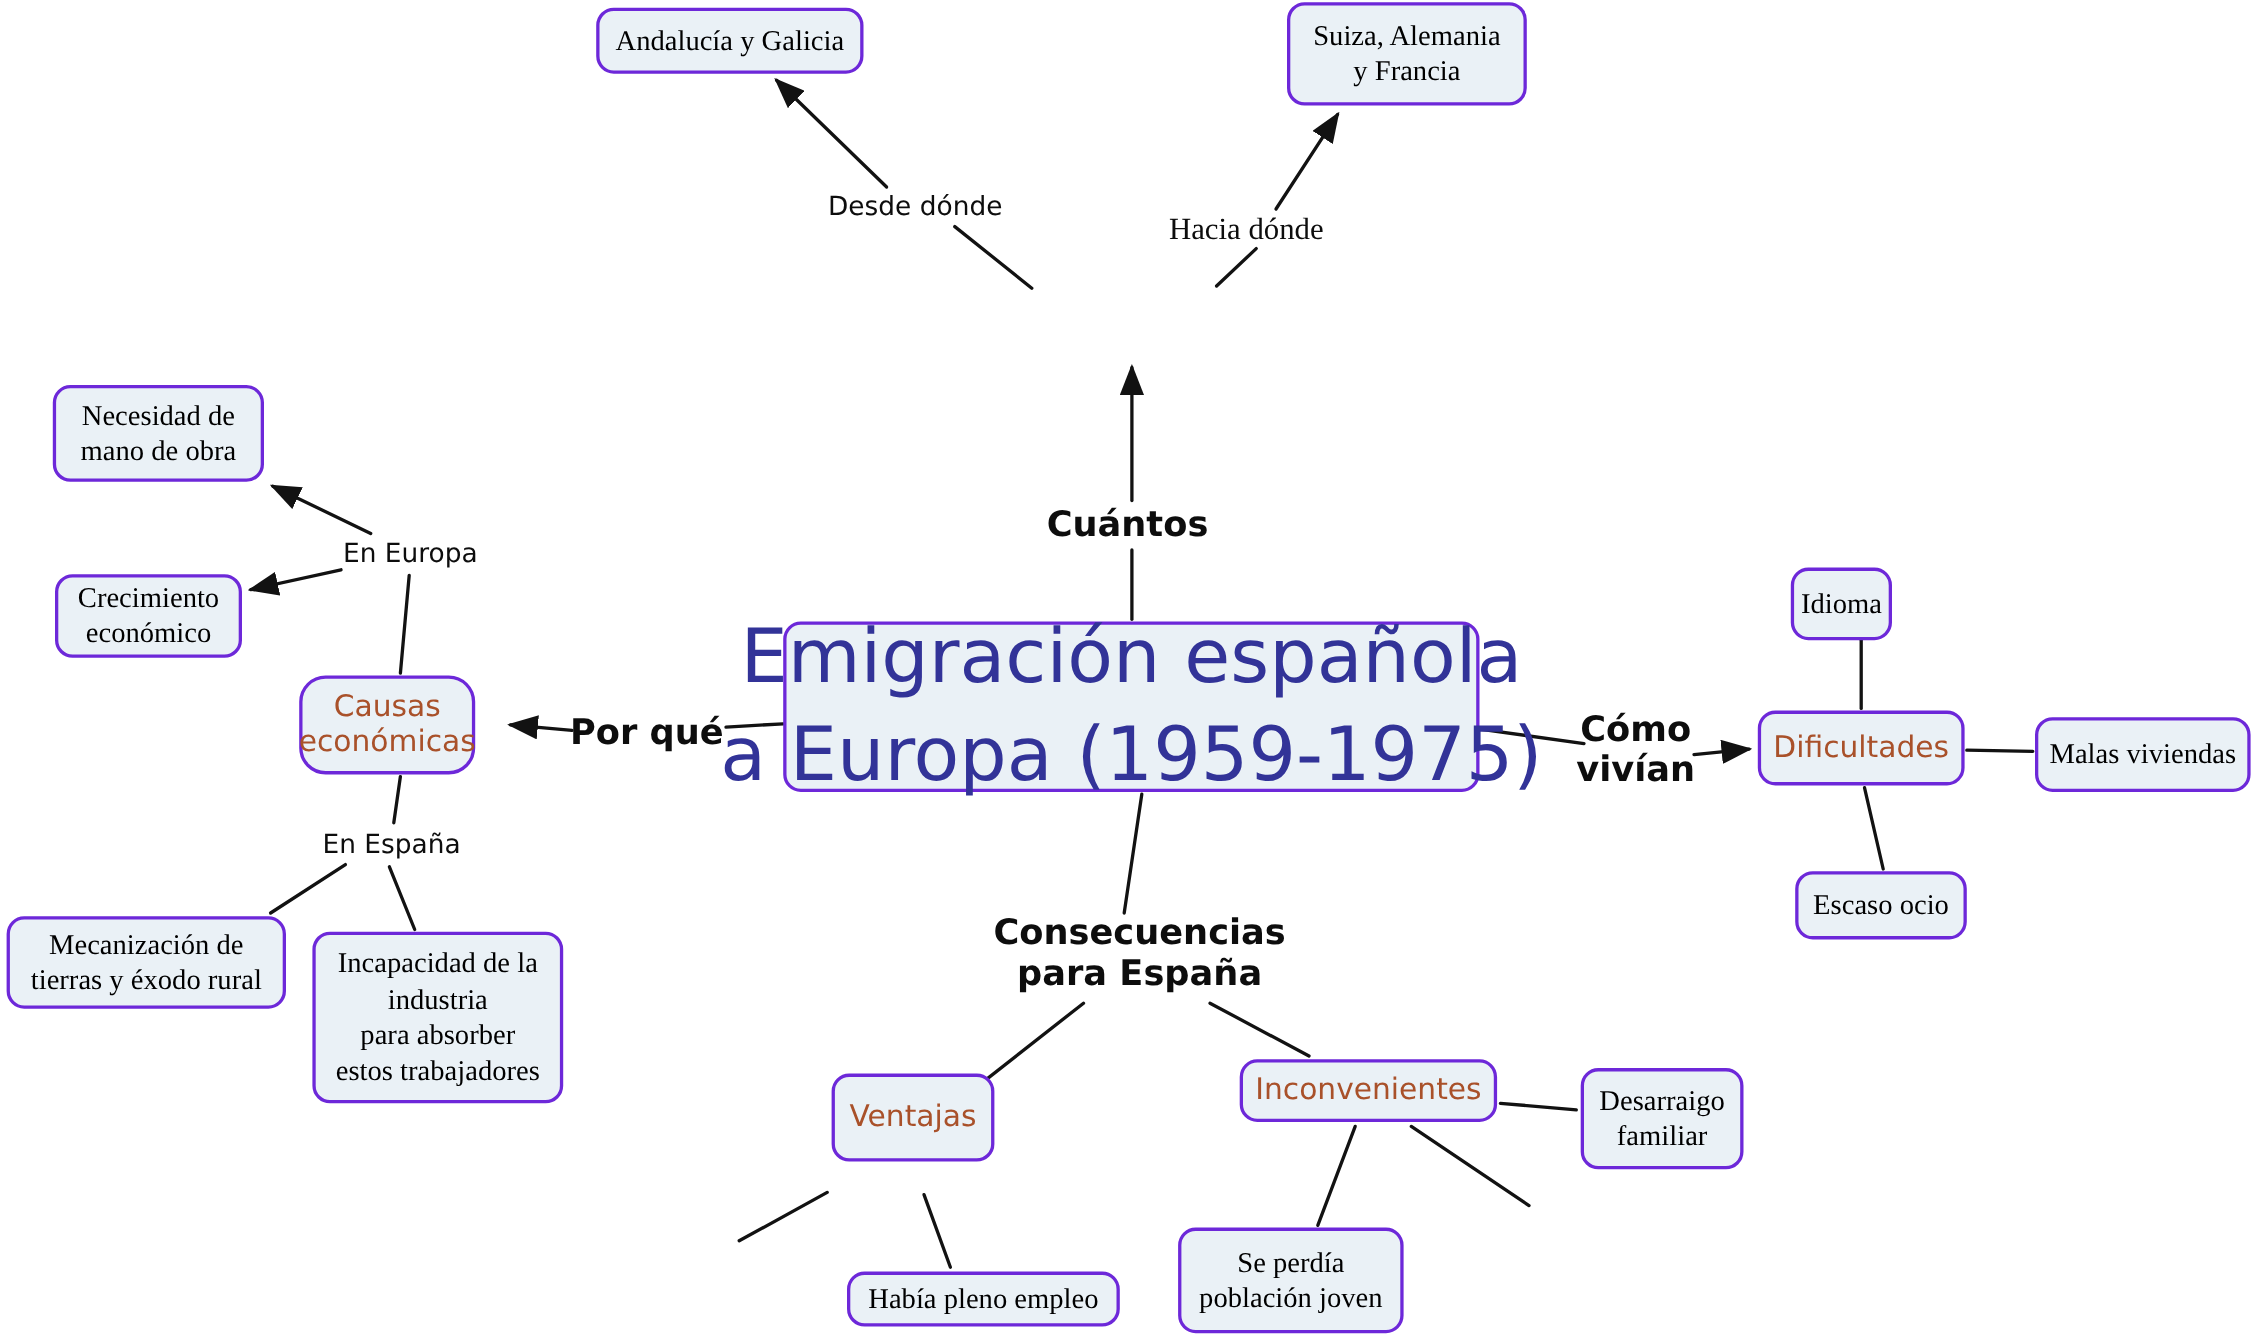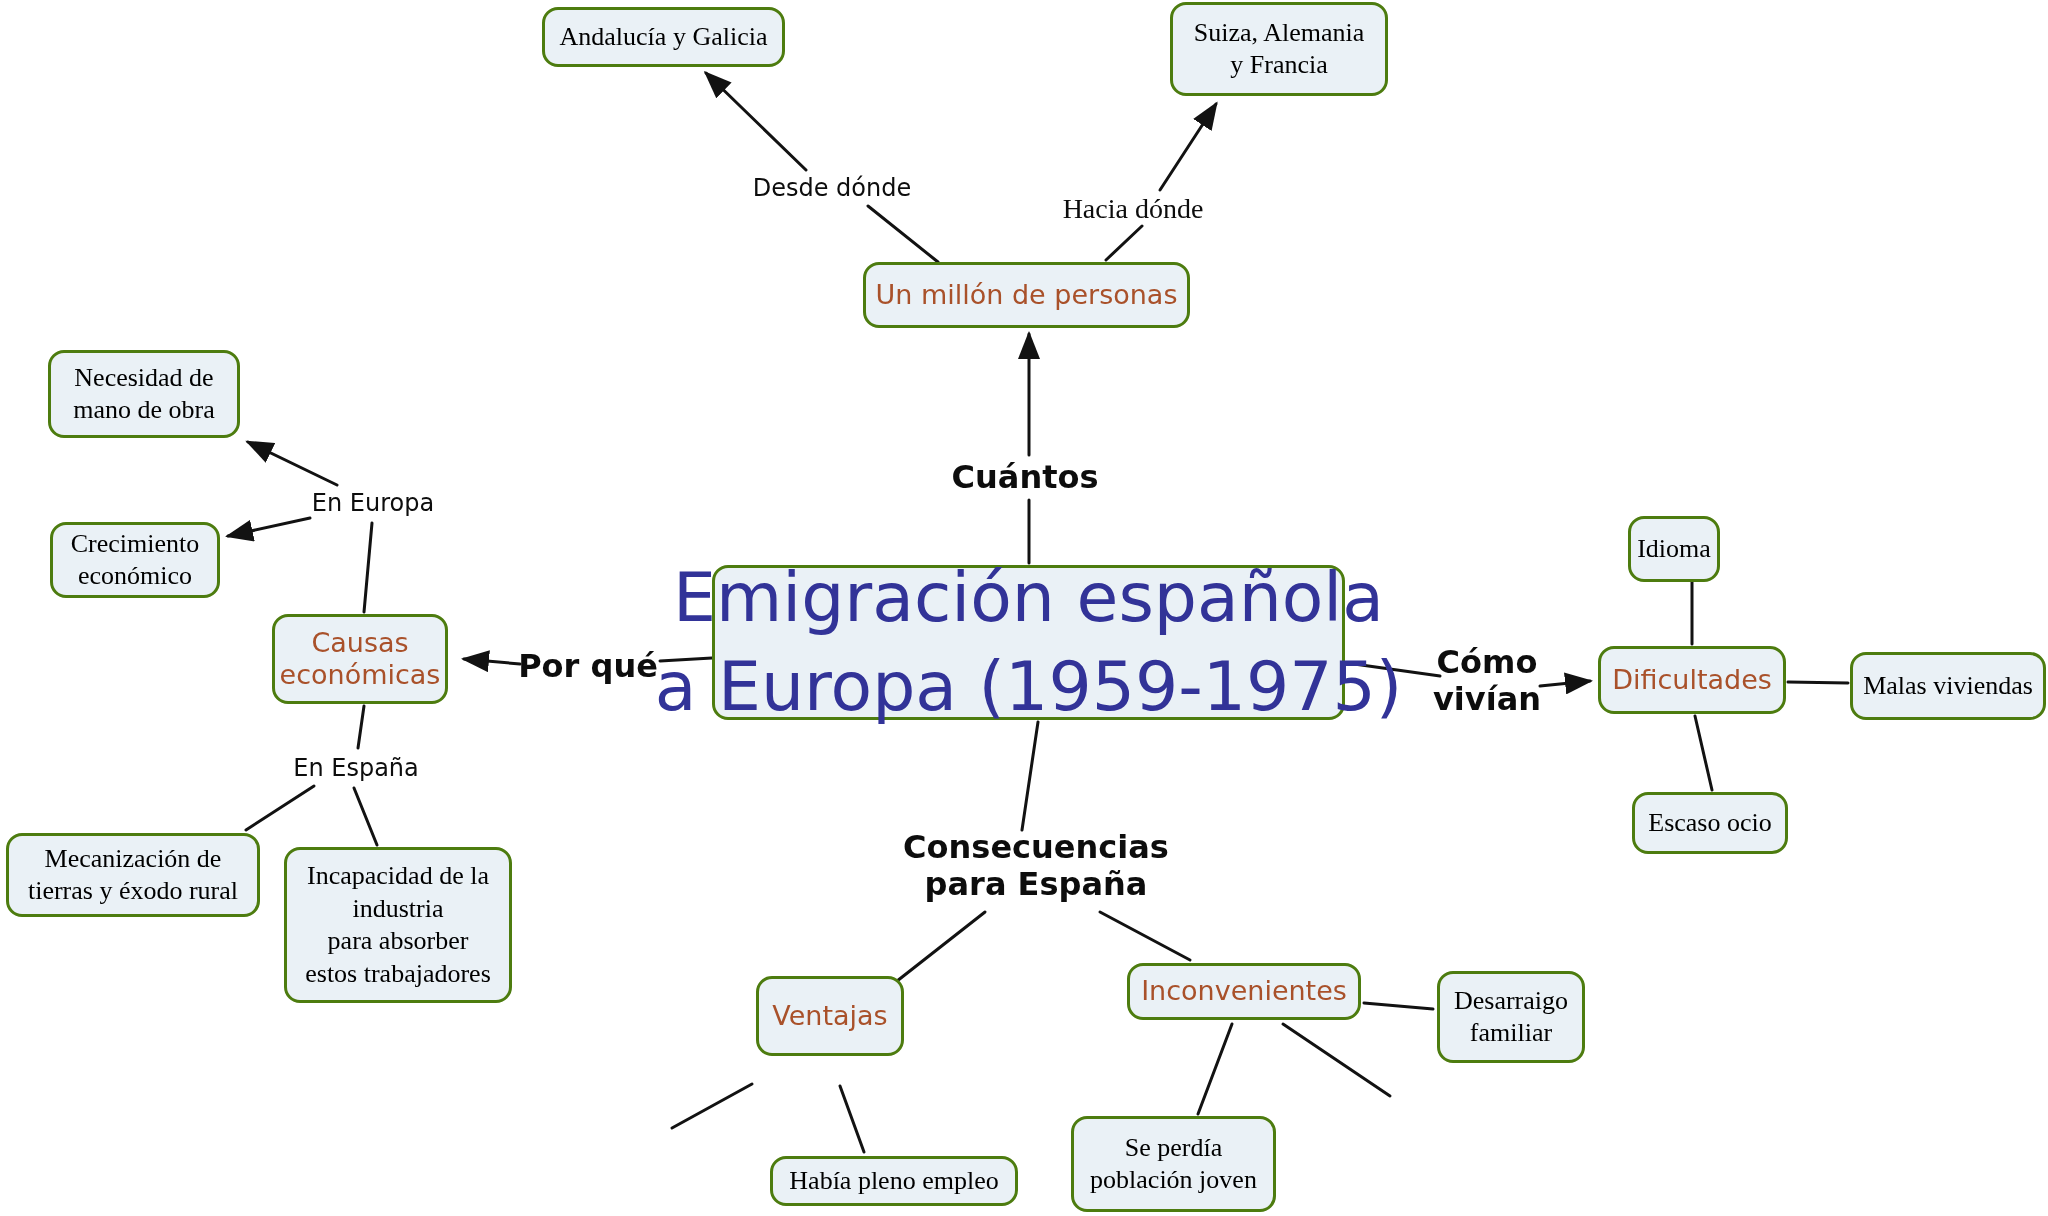--- a/index.html
+++ b/index.html
@@ -10,7 +10,7 @@
   #wires{position:absolute;left:0;top:0;width:2048px;height:1216px;}
   .node{
     position:absolute;box-sizing:border-box;
-    background:#eaf1f6;border:3px solid #4d7c0f;border-radius:16px;
+    background:#eaf1f6;border:3px solid #6d28d9;border-radius:16px;
     display:flex;align-items:center;justify-content:center;text-align:center;
     white-space:pre;color:#000000;
     font-family:"Liberation Serif","DejaVu Serif",serif;

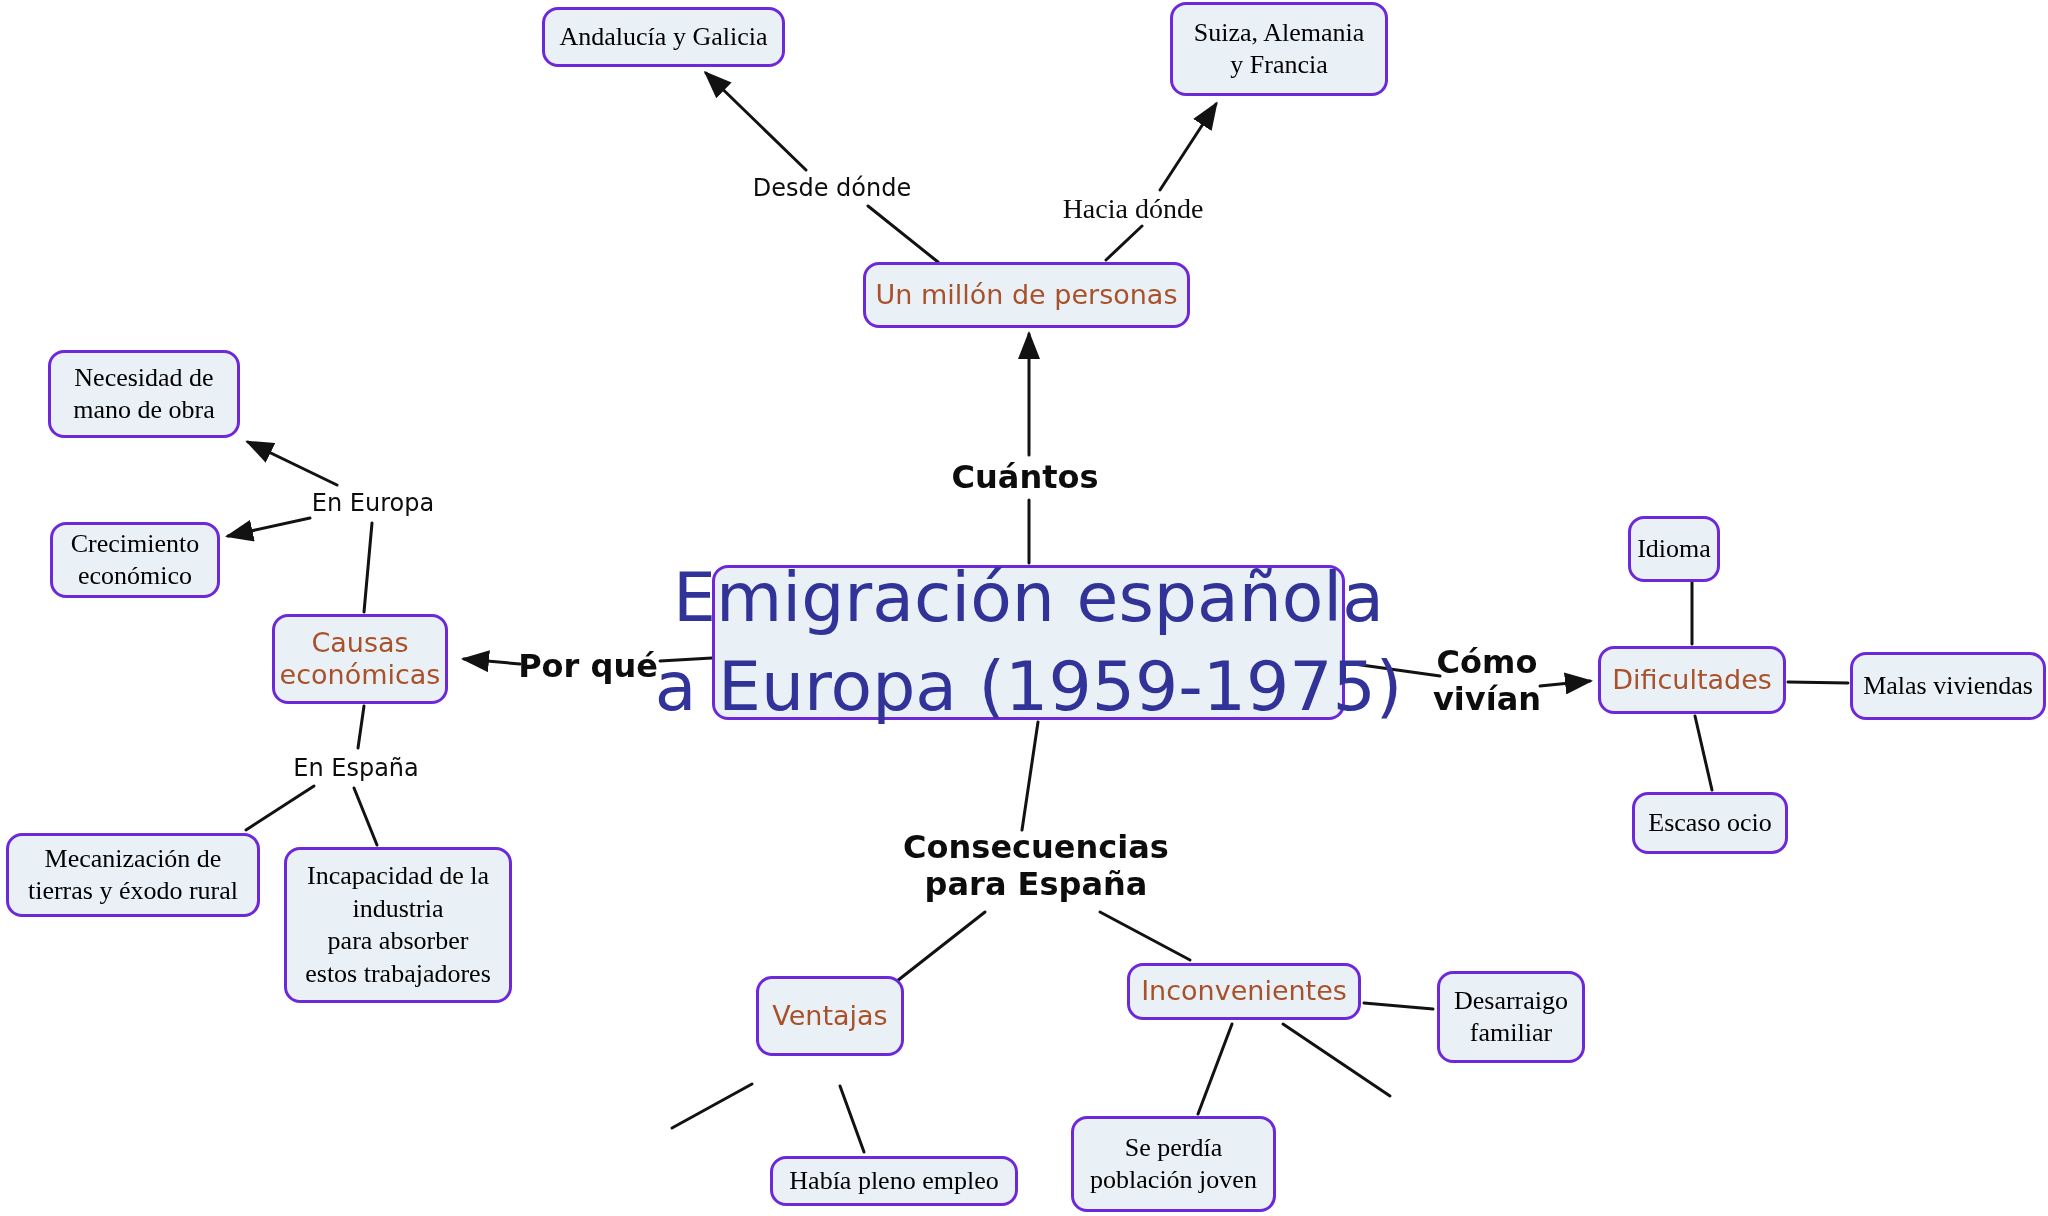--- a/index.html
+++ b/index.html
@@ -86,7 +86,6 @@
   <div class="node title" style="left:712px;top:565px;width:633px;height:155px;">Emigración española
 a Europa (1959-1975)</div>
 
-  <div class="node cat" style="left:863px;top:262px;width:327px;height:66px;">Un millón de personas</div>
 
   <div class="node" style="left:542px;top:7px;width:243px;height:60px;">Andalucía y Galicia</div>
 

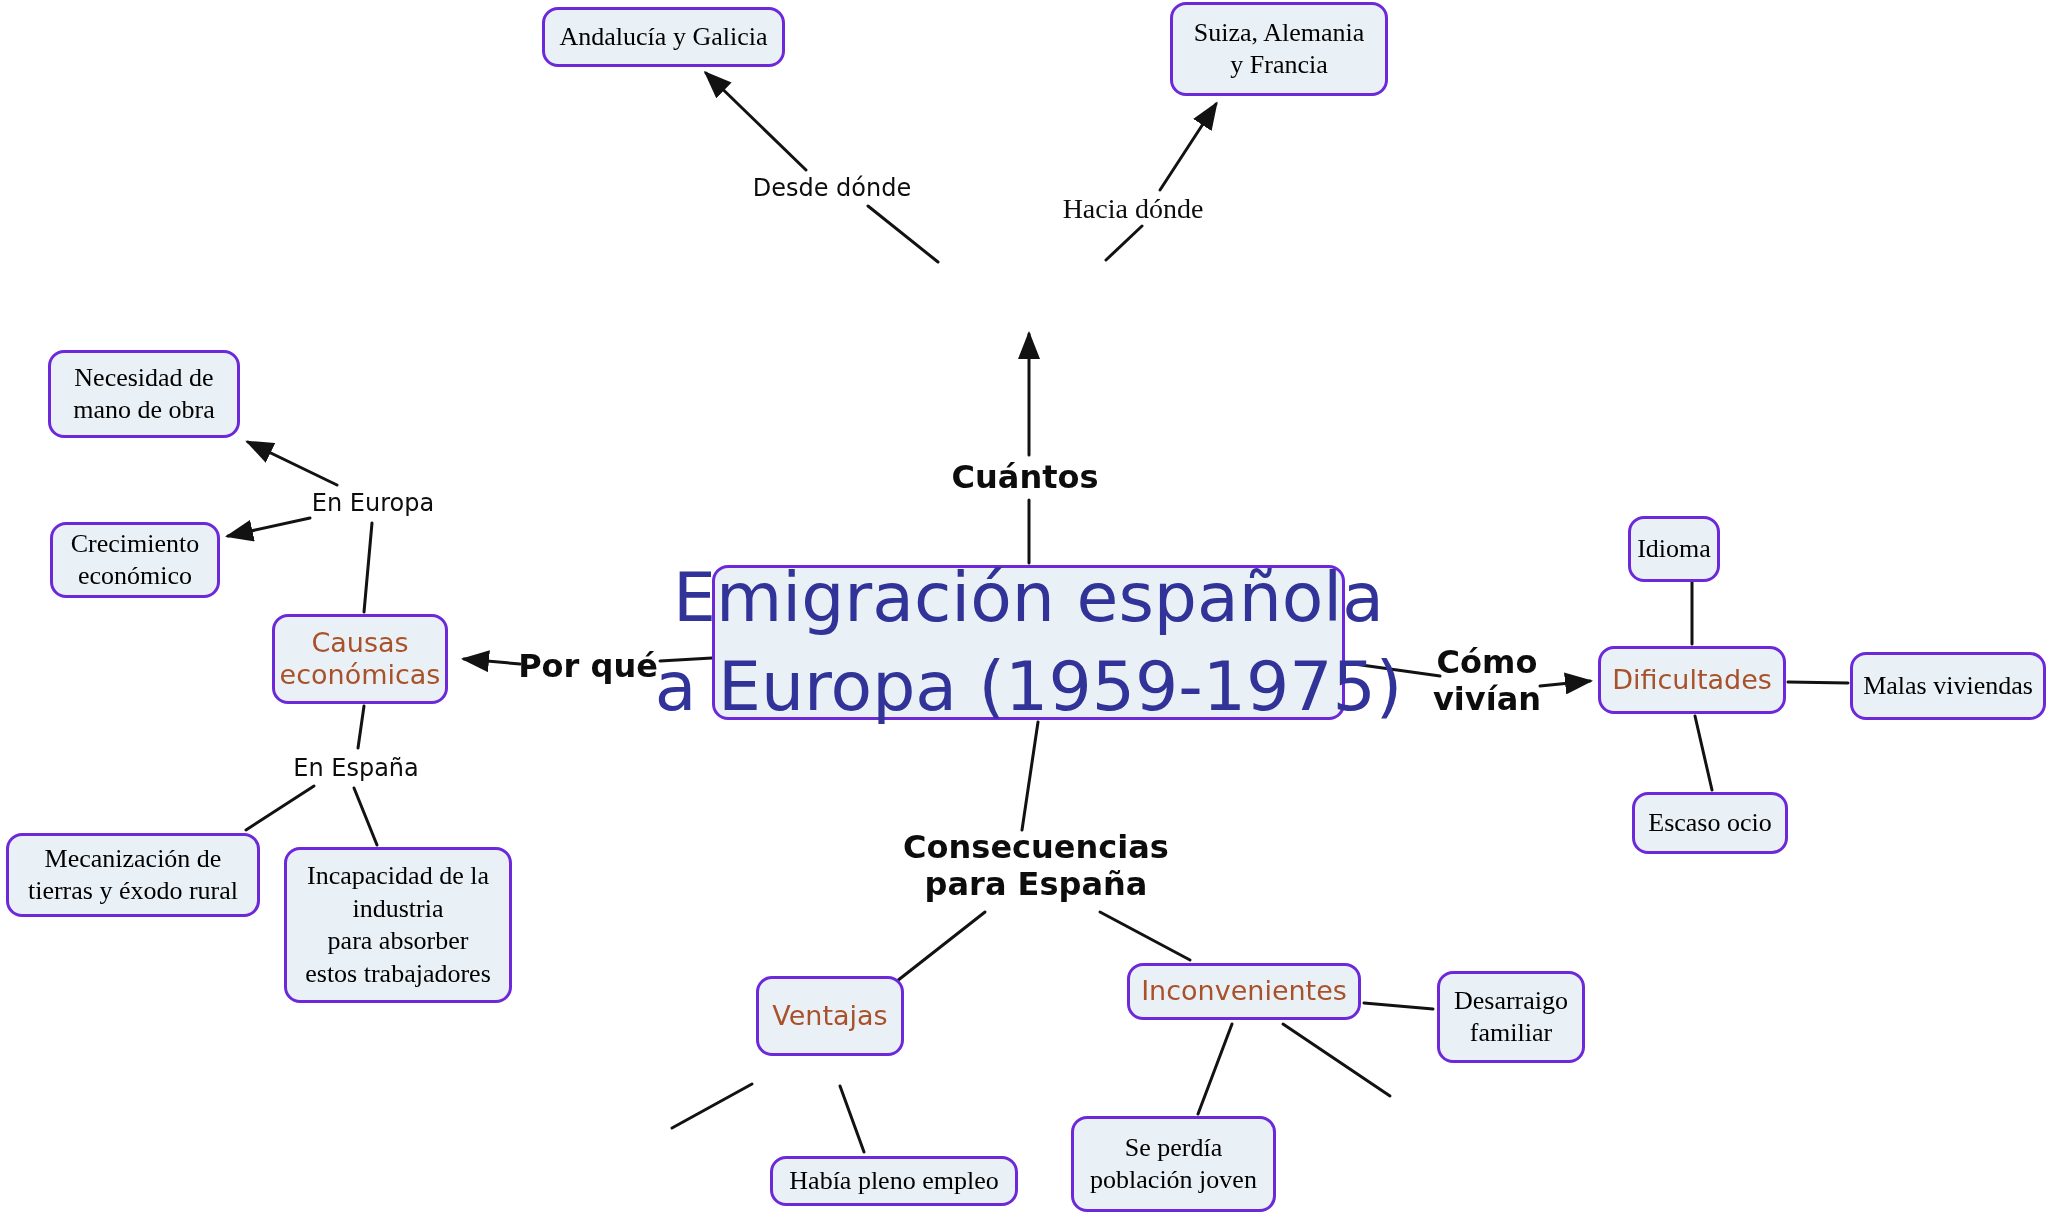--- a/index.html
+++ b/index.html
@@ -98,7 +98,7 @@
   <div class="node" style="left:50px;top:522px;width:170px;height:76px;">Crecimiento
 económico</div>
 
-  <div class="node cat" style="left:272px;top:614px;width:176px;height:90px;">Causas
+  <div class="node cat" style="left:272px;top:614px;width:160px;height:90px;border-radius:24px;">Causas
 económicas</div>
 
   <div class="node" style="left:6px;top:833px;width:254px;height:84px;">Mecanización de

